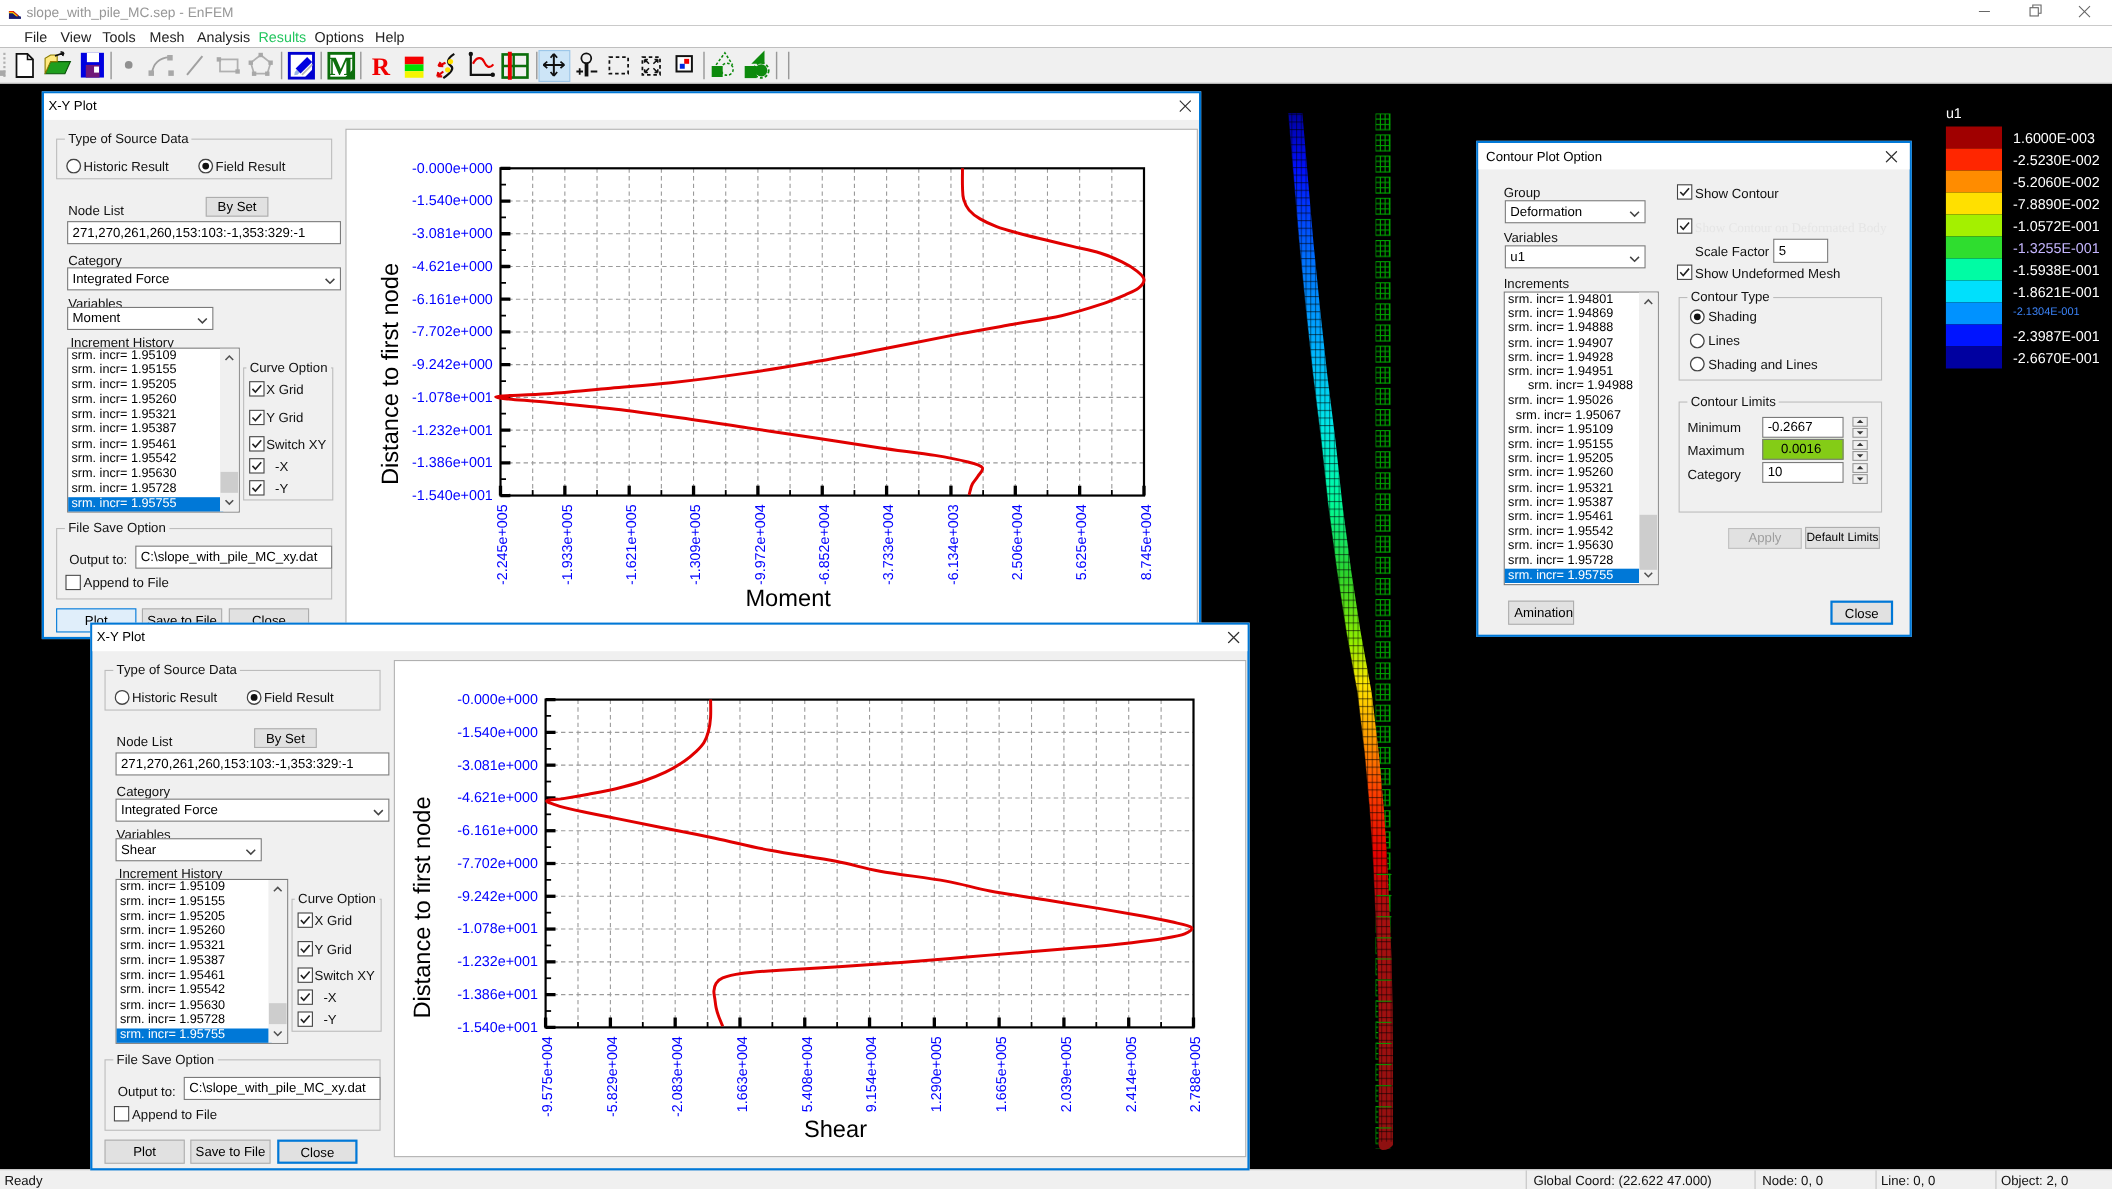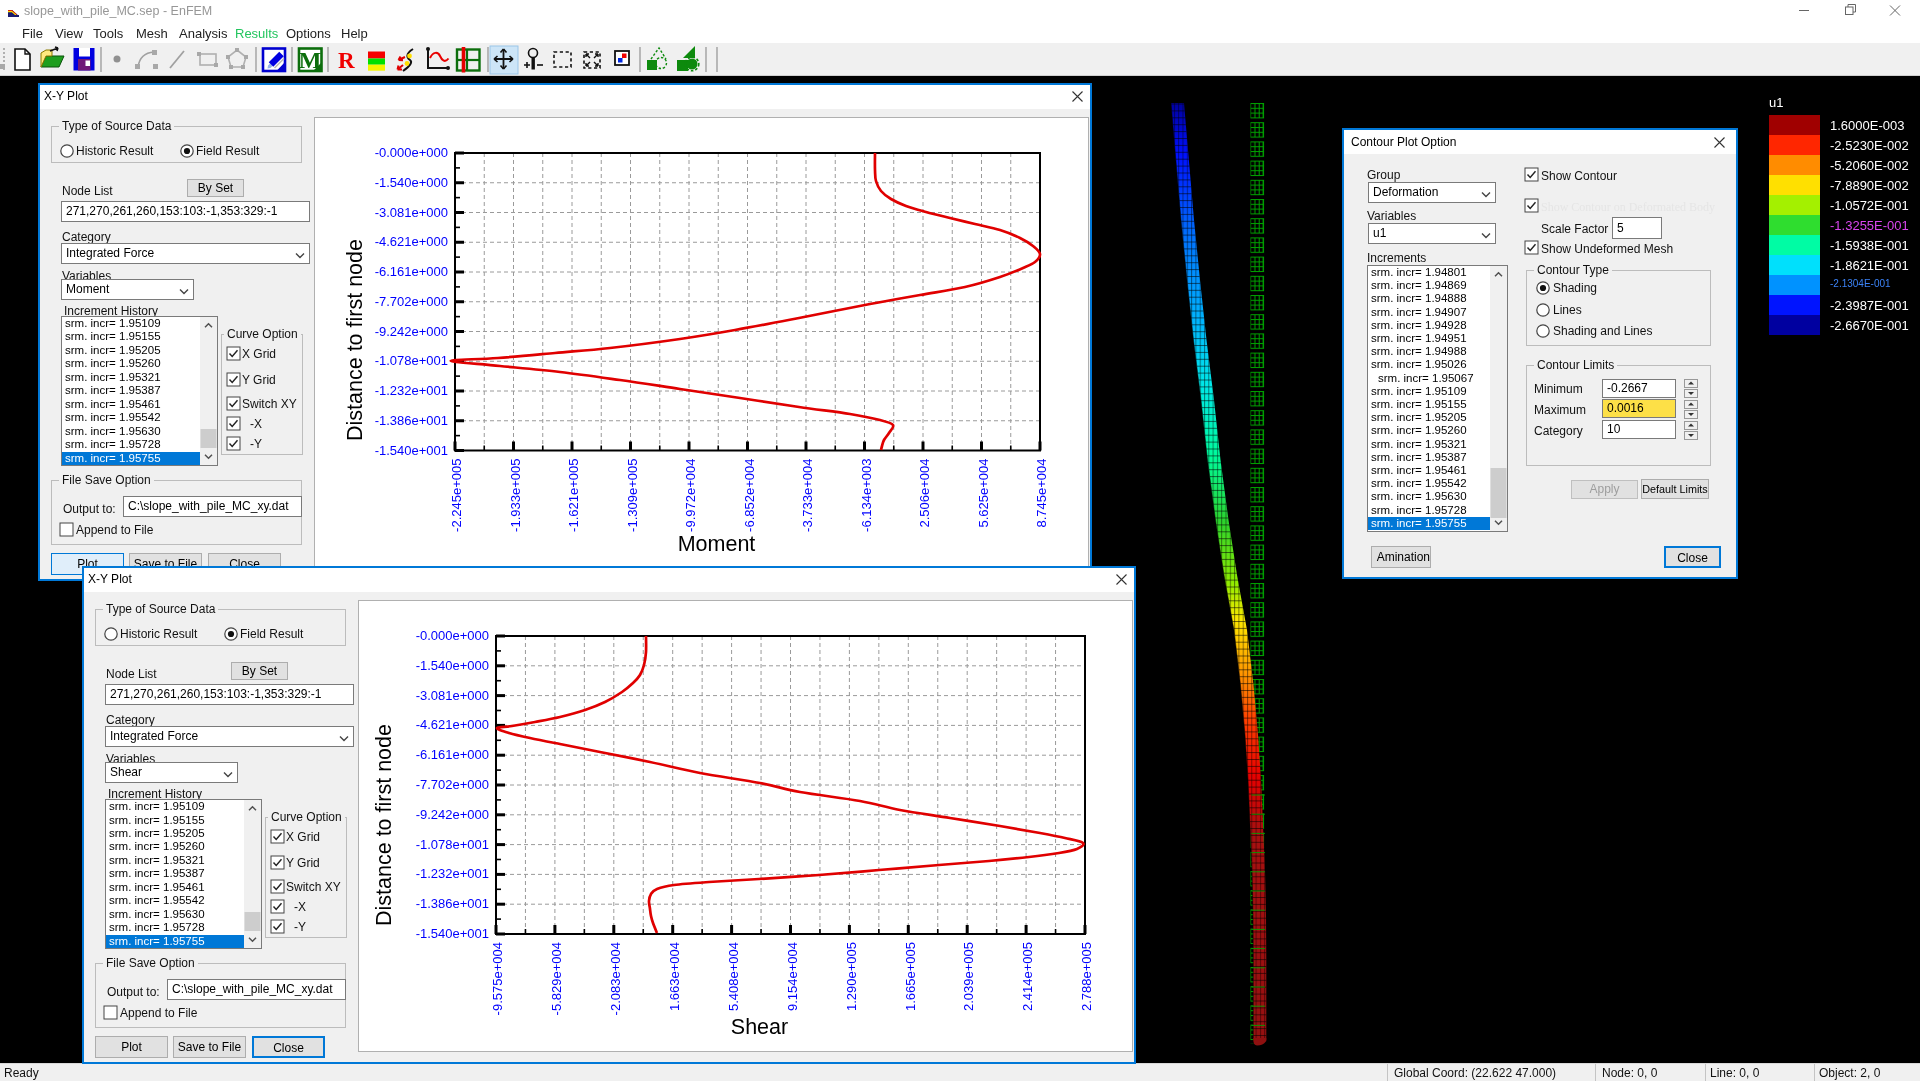--- a/index.html
+++ b/index.html
@@ -142,7 +142,7 @@
 <div style="left:1830px;top:158px;font-size:13px;color:#fff">-5.2060E-002</div>
 <div style="left:1830px;top:178px;font-size:13px;color:#fff">-7.8890E-002</div>
 <div style="left:1830px;top:198px;font-size:13px;color:#fff">-1.0572E-001</div>
-<div style="left:1830px;top:218px;font-size:13px;color:#d946ef">-1.3255E-001</div>
+<div style="left:1830px;top:218px;font-size:13px;color:#c4b5fd">-1.3255E-001</div>
 <div style="left:1830px;top:238px;font-size:13px;color:#fff">-1.5938E-001</div>
 <div style="left:1830px;top:258px;font-size:13px;color:#fff">-1.8621E-001</div>
 <div style="left:1830px;top:278px;font-size:10px;color:#3b82f6">-2.1304E-001</div>

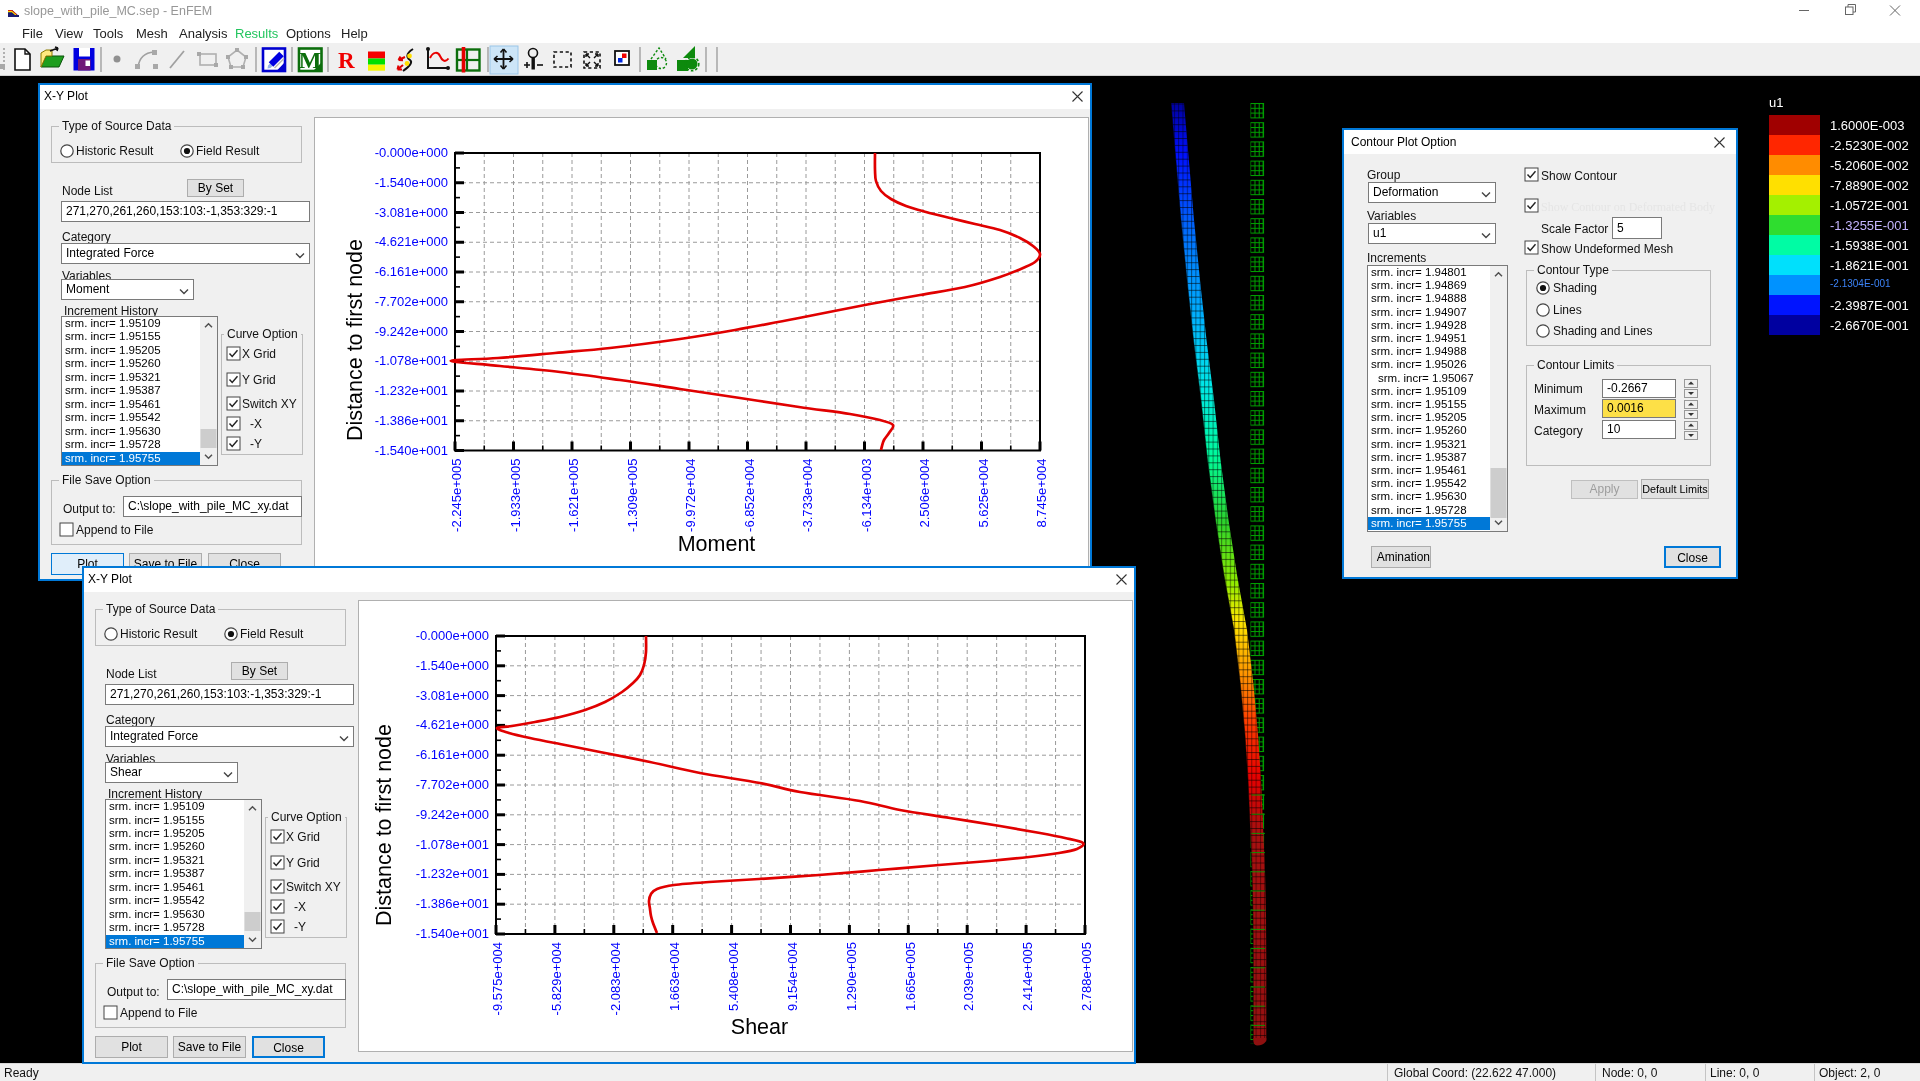--- a/index.html
+++ b/index.html
@@ -600,7 +600,7 @@
 <div style="position:absolute;left:1368px;top:305.6px;width:122px;height:13.2px;color:#000;font-size:11.5px;line-height:13.2px;padding-left:3px;white-space:nowrap">srm. incr= 1.94907</div>
 <div style="position:absolute;left:1368px;top:318.8px;width:122px;height:13.2px;color:#000;font-size:11.5px;line-height:13.2px;padding-left:3px;white-space:nowrap">srm. incr= 1.94928</div>
 <div style="position:absolute;left:1368px;top:332.0px;width:122px;height:13.2px;color:#000;font-size:11.5px;line-height:13.2px;padding-left:3px;white-space:nowrap">srm. incr= 1.94951</div>
-<div style="position:absolute;left:1368px;top:345.2px;width:122px;height:13.2px;color:#000;font-size:11.5px;line-height:13.2px;padding-left:3px;white-space:nowrap">srm. incr= 1.94988</div>
+<div style="position:absolute;left:1368px;top:345.2px;width:122px;height:13.2px;color:#000;font-size:11.5px;line-height:13.2px;padding-left:21px;white-space:nowrap">srm. incr= 1.94988</div>
 <div style="position:absolute;left:1368px;top:358.4px;width:122px;height:13.2px;color:#000;font-size:11.5px;line-height:13.2px;padding-left:3px;white-space:nowrap">srm. incr= 1.95026</div>
 <div style="position:absolute;left:1368px;top:371.6px;width:122px;height:13.2px;color:#000;font-size:11.5px;line-height:13.2px;padding-left:10px;white-space:nowrap">srm. incr= 1.95067</div>
 <div style="position:absolute;left:1368px;top:384.8px;width:122px;height:13.2px;color:#000;font-size:11.5px;line-height:13.2px;padding-left:3px;white-space:nowrap">srm. incr= 1.95109</div>

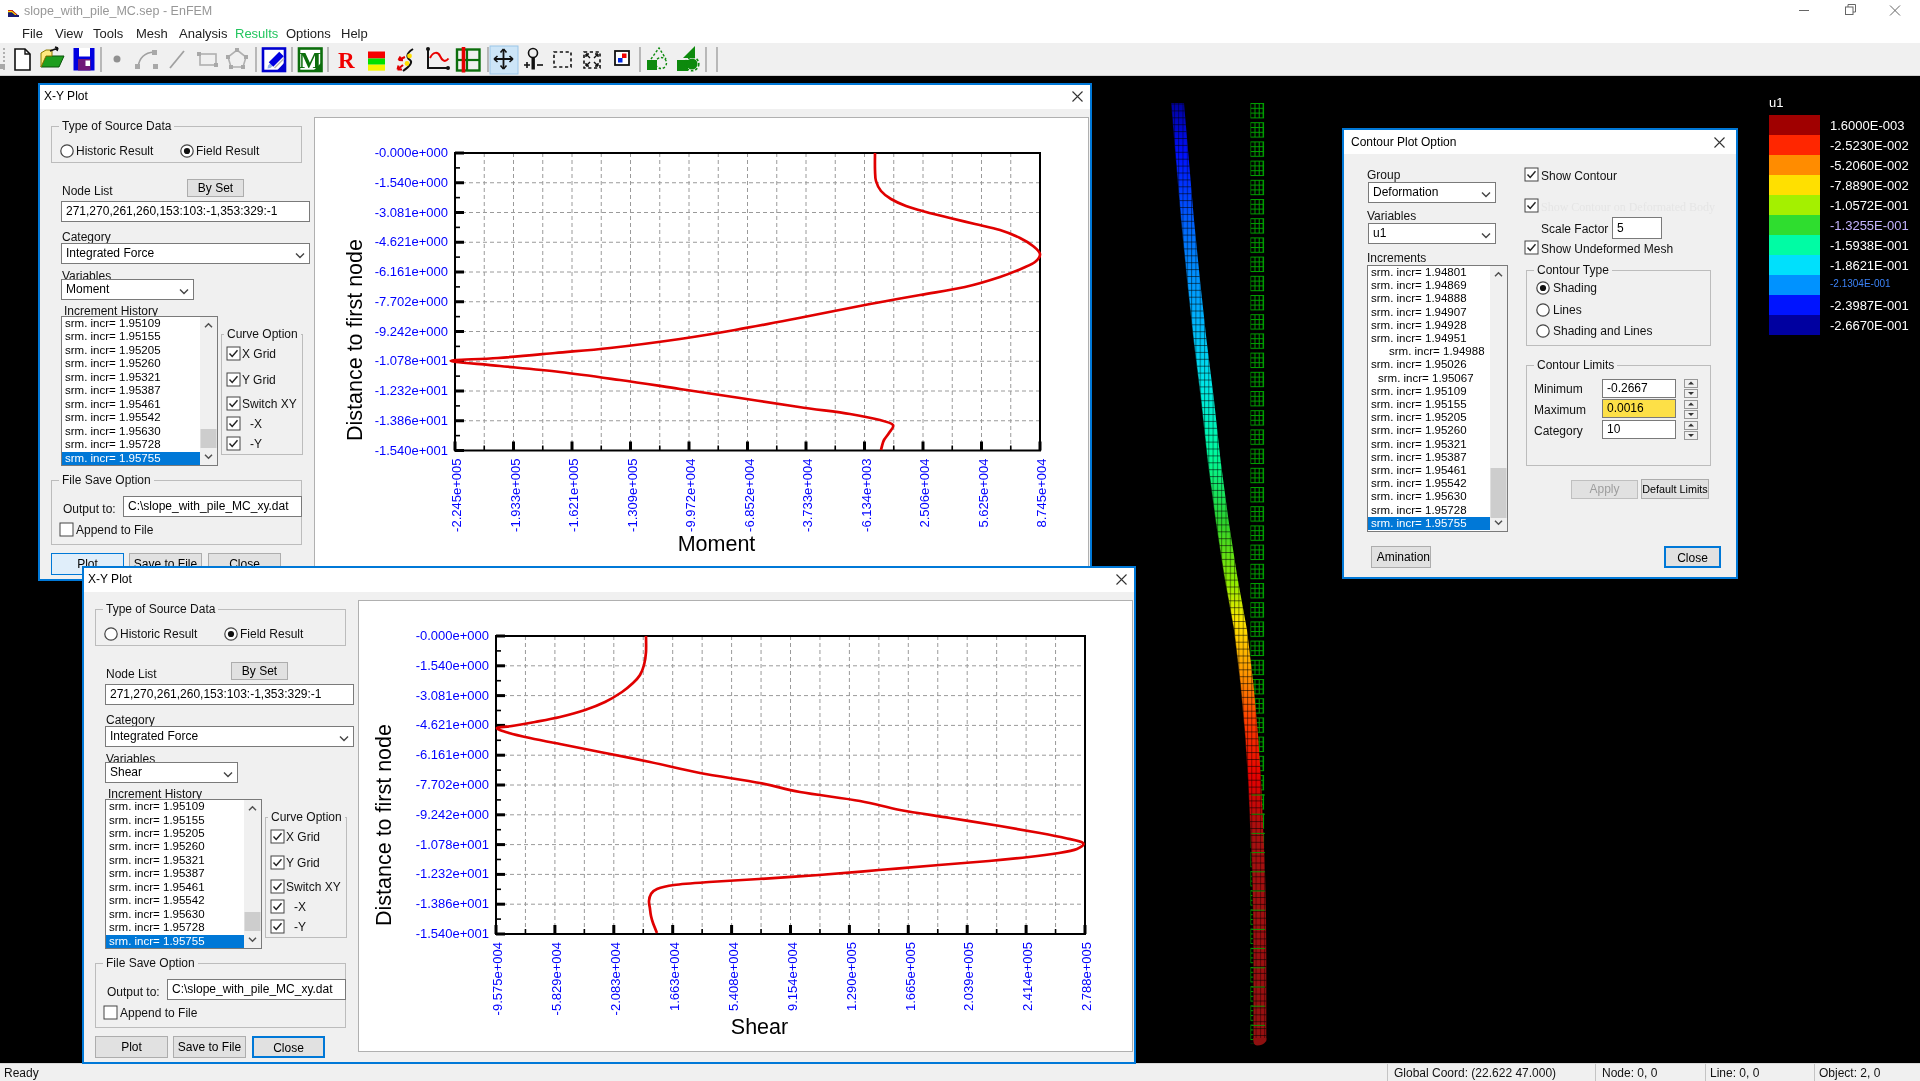--- a/index.html
+++ b/index.html
@@ -657,7 +657,7 @@
 <div style="position:absolute;left:1534px;top:382px;font-size:12px;color:#111;white-space:nowrap;">Minimum</div>
 <div style="position:absolute;left:1602px;top:379px;width:74px;height:19px;background:#fff;border:1px solid #7a7a7a;box-sizing:border-box;font-size:12px;line-height:17px;padding-left:4px;white-space:nowrap;overflow:hidden">-0.2667</div>
 <div style="position:absolute;left:1534px;top:403px;font-size:12px;color:#111;white-space:nowrap;">Maximum</div>
-<div style="position:absolute;left:1602px;top:399px;width:74px;height:19px;background:#fde047;border:1px solid #7a7a7a;box-sizing:border-box;font-size:12px;line-height:17px;padding-left:4px;white-space:nowrap;overflow:hidden">0.0016</div>
+<div style="position:absolute;left:1602px;top:399px;width:74px;height:19px;background:#84cc16;border:1px solid #7a7a7a;box-sizing:border-box;font-size:12px;line-height:17px;padding-left:16px;white-space:nowrap;overflow:hidden">0.0016</div>
 <div style="position:absolute;left:1534px;top:424px;font-size:12px;color:#111;white-space:nowrap;">Category</div>
 <div style="position:absolute;left:1602px;top:420px;width:74px;height:19px;background:#fff;border:1px solid #7a7a7a;box-sizing:border-box;font-size:12px;line-height:17px;padding-left:4px;white-space:nowrap;overflow:hidden">10</div>
 <div style="position:absolute;left:1684px;top:379px;width:14px;height:9px;background:#f0f0f0;border:1px solid #999;box-sizing:border-box"></div>

